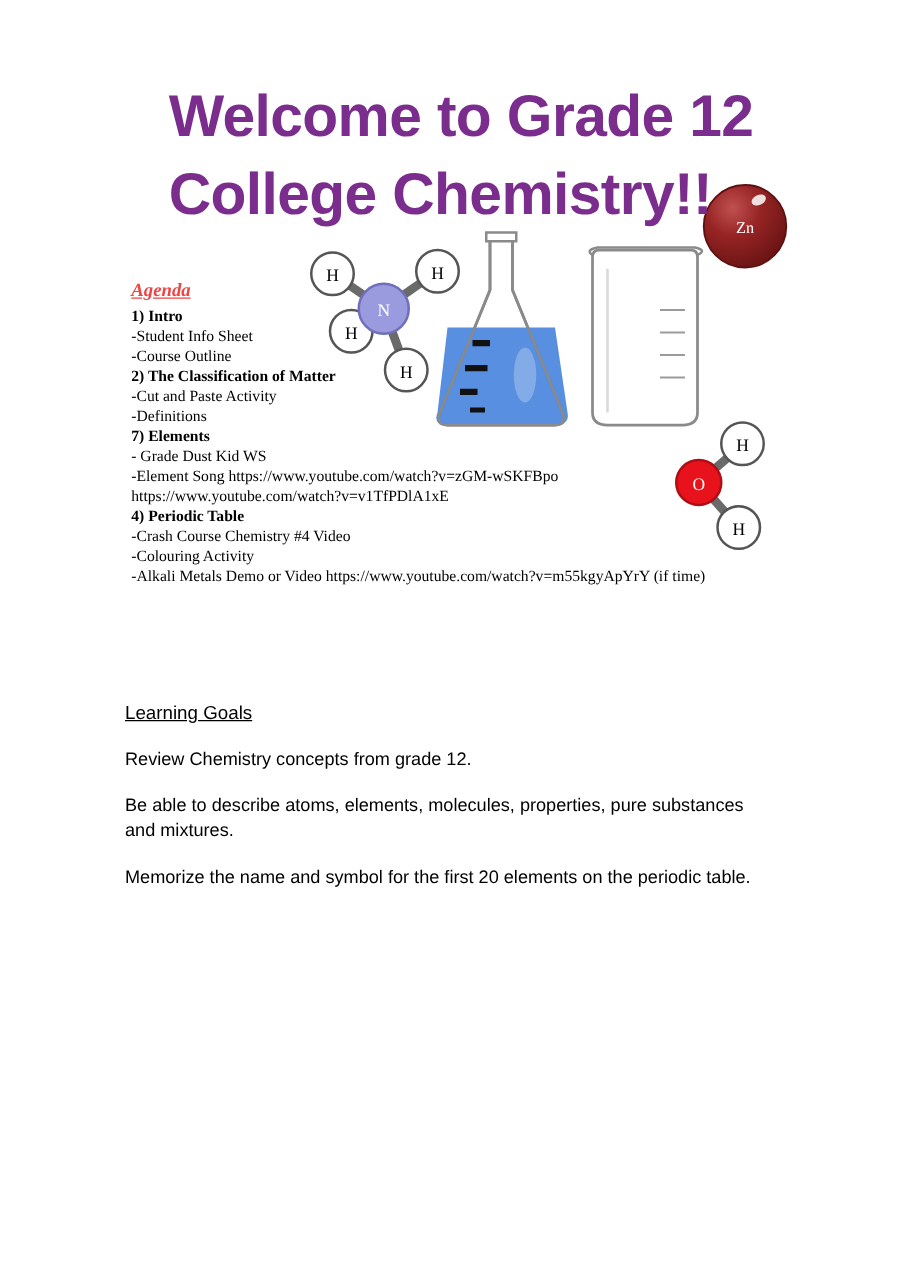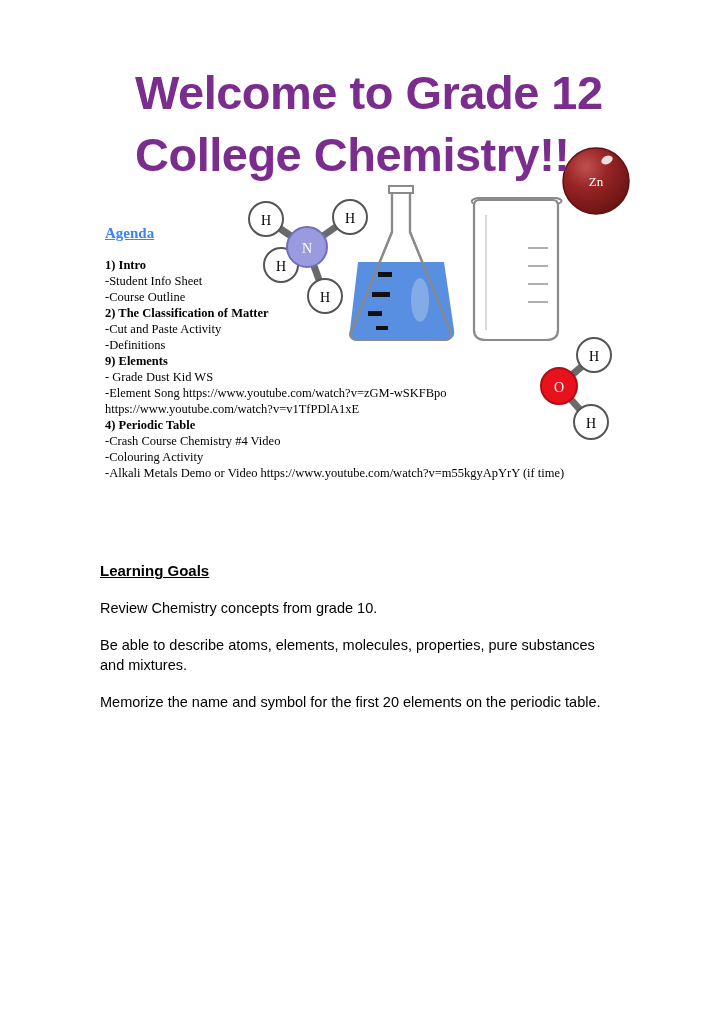--- a/index.html
+++ b/index.html
@@ -52,11 +52,12 @@
   .agenda-heading {
     font-weight: bold;
     font-size: 15px;
-    color: #3b82f6;
+    color: #ef4444;
     text-decoration: underline;
     font-family: "Liberation Serif", serif;
-    margin-bottom: 14px;
+    margin-bottom: 2px;
     display: block;
+    font-style: italic;
   }
   .agenda-line { display: block; white-space: nowrap; }
   .agenda-line.bold { font-weight: bold; }

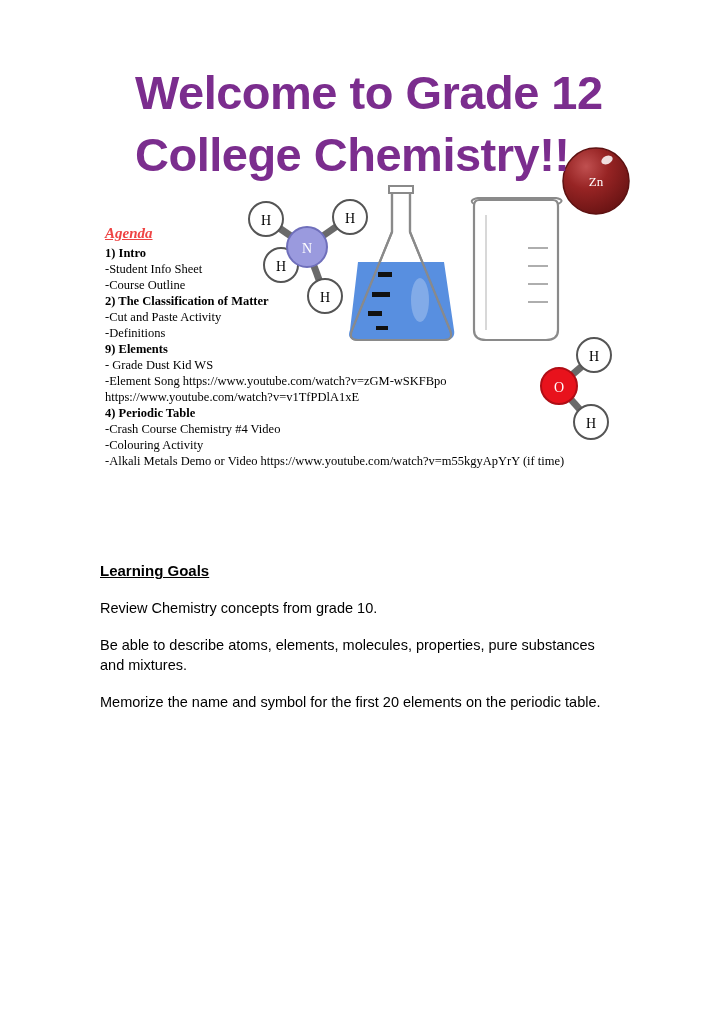--- a/index.html
+++ b/index.html
@@ -186,7 +186,7 @@
     <span class="agenda-line bold">2) The Classification of Matter</span>
     <span class="agenda-line">-Cut and Paste Activity</span>
     <span class="agenda-line">-Definitions</span>
-    <span class="agenda-line bold">9) Elements</span>
+    <span class="agenda-line bold">7) Elements</span>
     <span class="agenda-line">- Grade Dust Kid WS</span>
     <span class="agenda-line">-Element Song https://www.youtube.com/watch?v=zGM-wSKFBpo</span>
     <span class="agenda-line">https://www.youtube.com/watch?v=v1TfPDlA1xE</span>

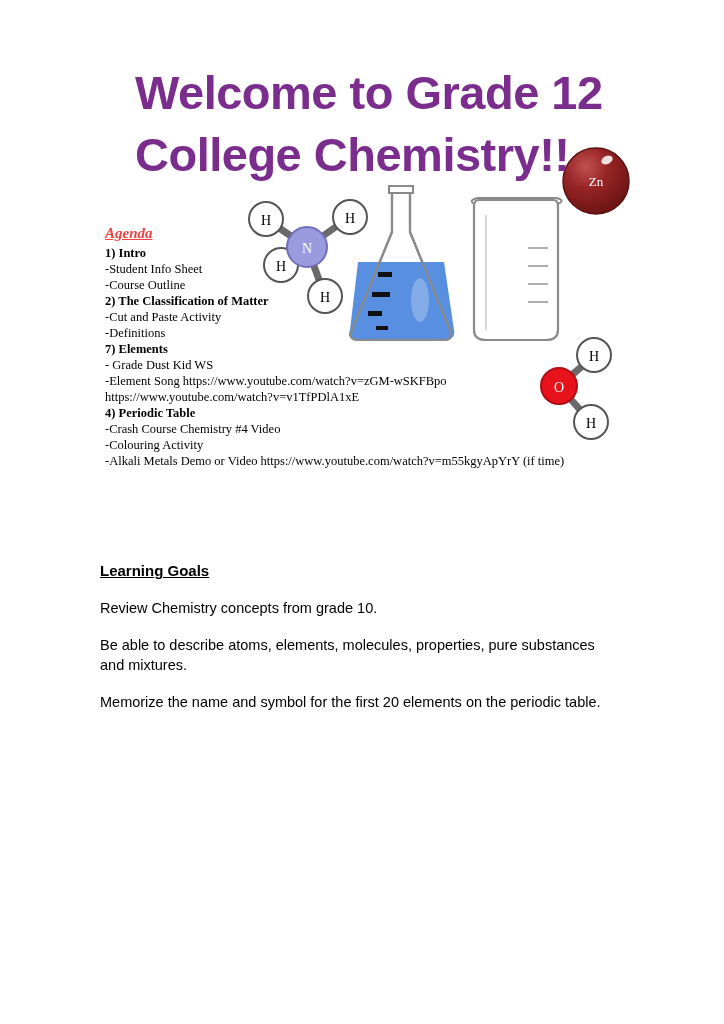--- a/index.html
+++ b/index.html
@@ -68,7 +68,7 @@
     left: 100px;
     top: 562px;
     font-size: 15px;
-    font-weight: bold;
+    font-weight: normal;
     text-decoration: underline;
     font-family: "Liberation Sans", sans-serif;
     text-align: center;

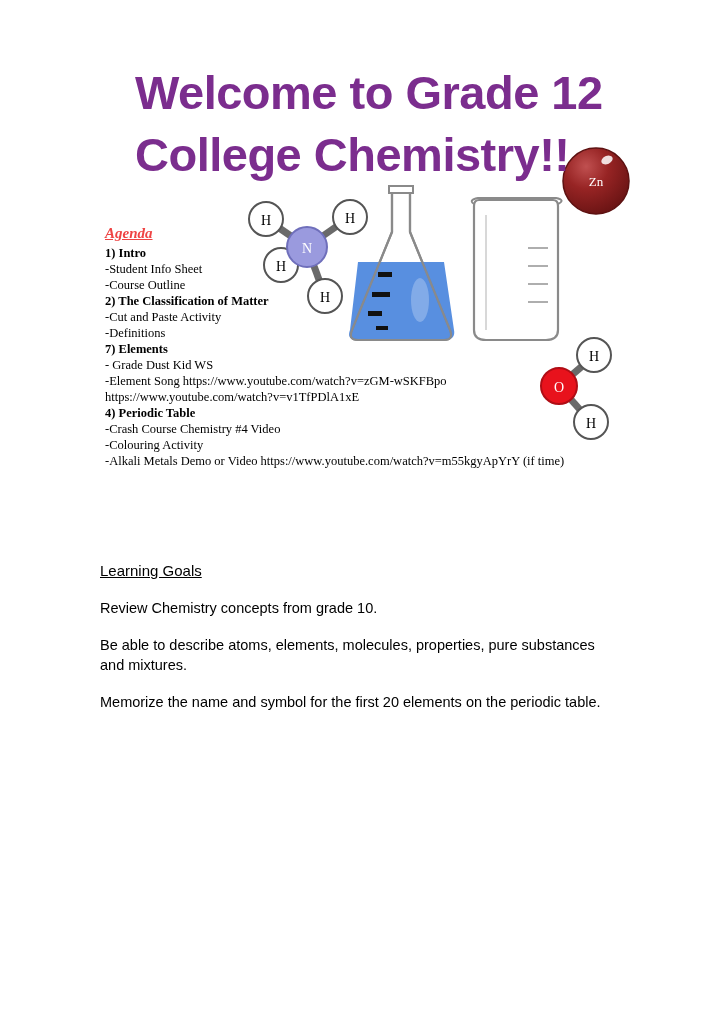--- a/index.html
+++ b/index.html
@@ -198,7 +198,7 @@
 
   <div class="lg-heading">Learning Goals</div>
   <div class="lg-body">
-    <p>Review Chemistry concepts from grade 10.</p>
+    <p>Review Chemistry concepts from grade 12.</p>
     <p>Be able to describe atoms, elements, molecules, properties, pure substances and mixtures.</p>
     <p>Memorize the name and symbol for the first 20 elements on the periodic table.</p>
   </div>

